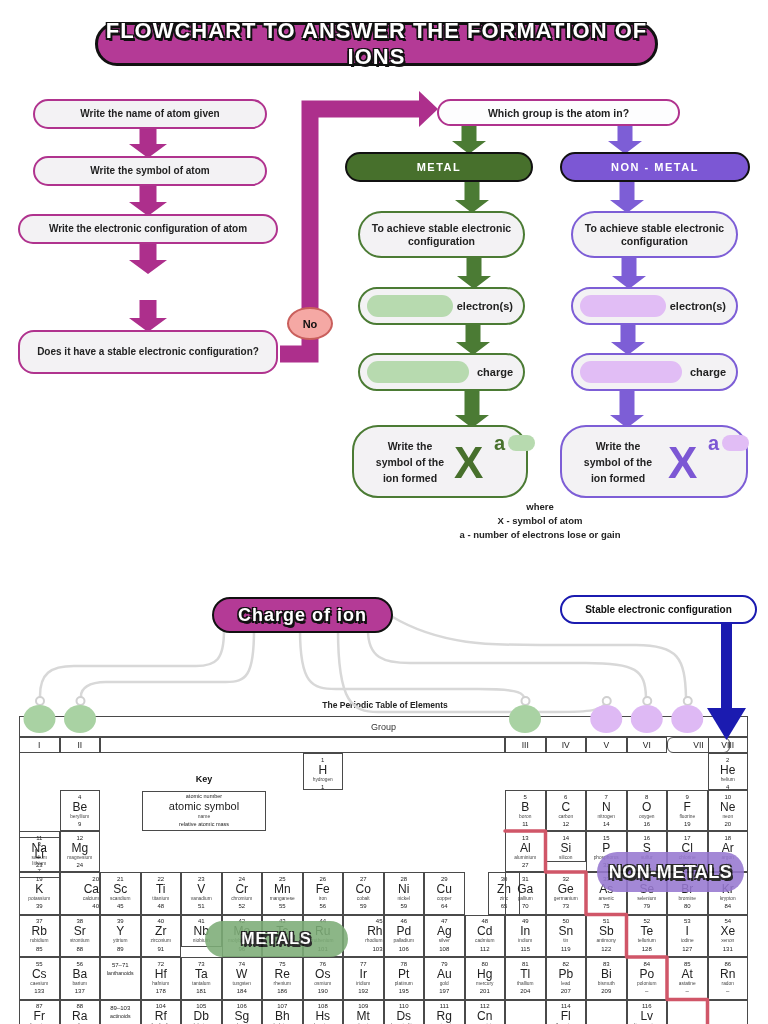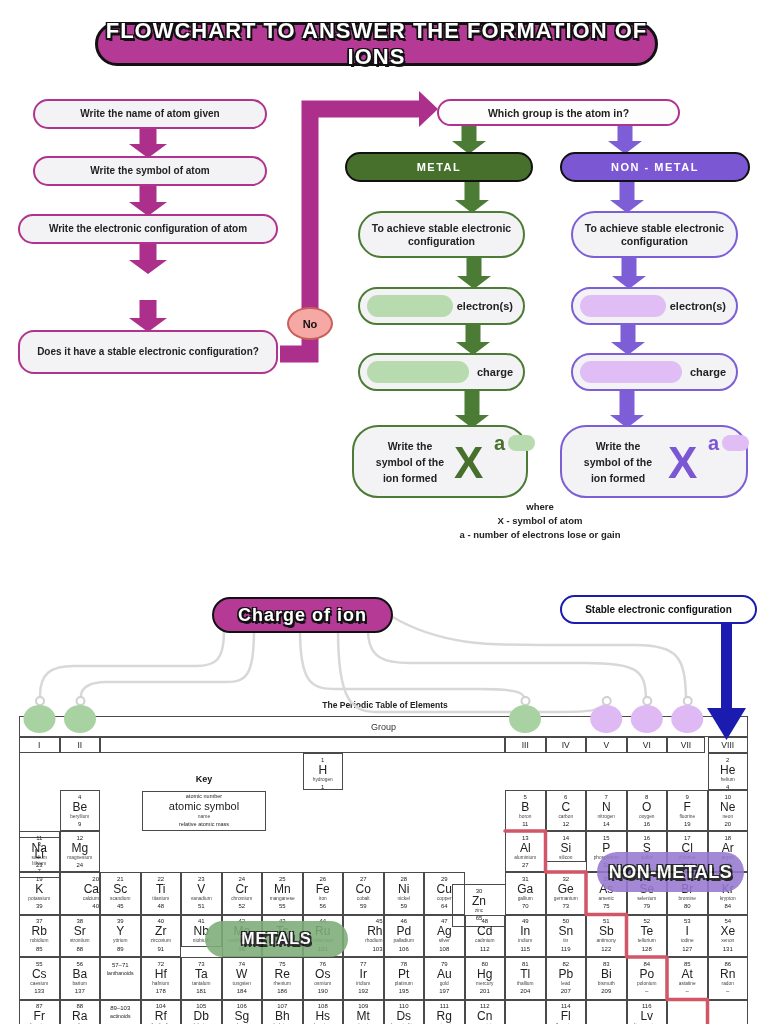--- a/index.html
+++ b/index.html
@@ -187,7 +187,7 @@
       <div class="gcell ptb" style="left: 545.5px; width: 40.5px;">IV</div>
       <div class="gcell ptb" style="left: 586px; width: 40.5px;">V</div>
       <div class="gcell ptb" style="left: 626.5px; width: 40.5px;">VI</div>
-      <div class="gcell ptb" style="left: 667px; width: 38px;">VII</div>
+      <div class="gcell ptb" style="left: 667px; width: 63px; border-radius: 6px;">VII</div>
       <div class="gcell ptb" style="left: 707.5px; width: 40.5px;">VIII</div>
       <div class="gcell ptb" style="left: 100px; width: 405px;"></div>
       <div class="ptcell" style="left: 302.5px; top: 753px; width: 40.5px; height: 37px;">

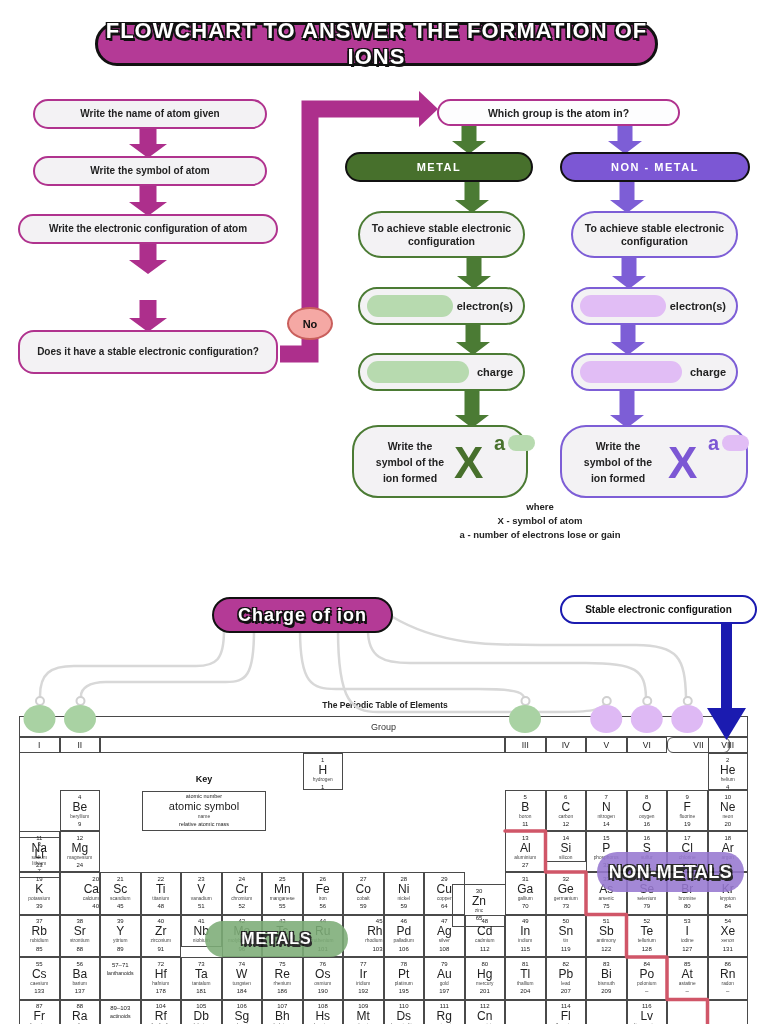--- a/index.html
+++ b/index.html
@@ -364,7 +364,7 @@
         <div class="nm">copper</div>
         <div class="ms">64</div>
       </div>
-      <div class="ptcell" style="left: 452px; top: 872px; width: 54px; height: 42.5px; margin-top: 12px;">
+      <div class="ptcell" style="left: 488px; top: 872px; width: 32px; height: 42.5px;">
         <div class="num">30</div>
         <div class="sym">Zn</div>
         <div class="nm">zinc</div>

